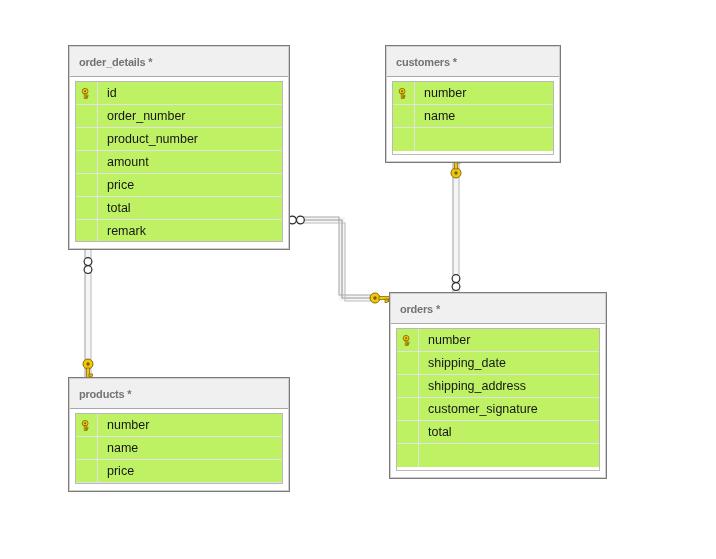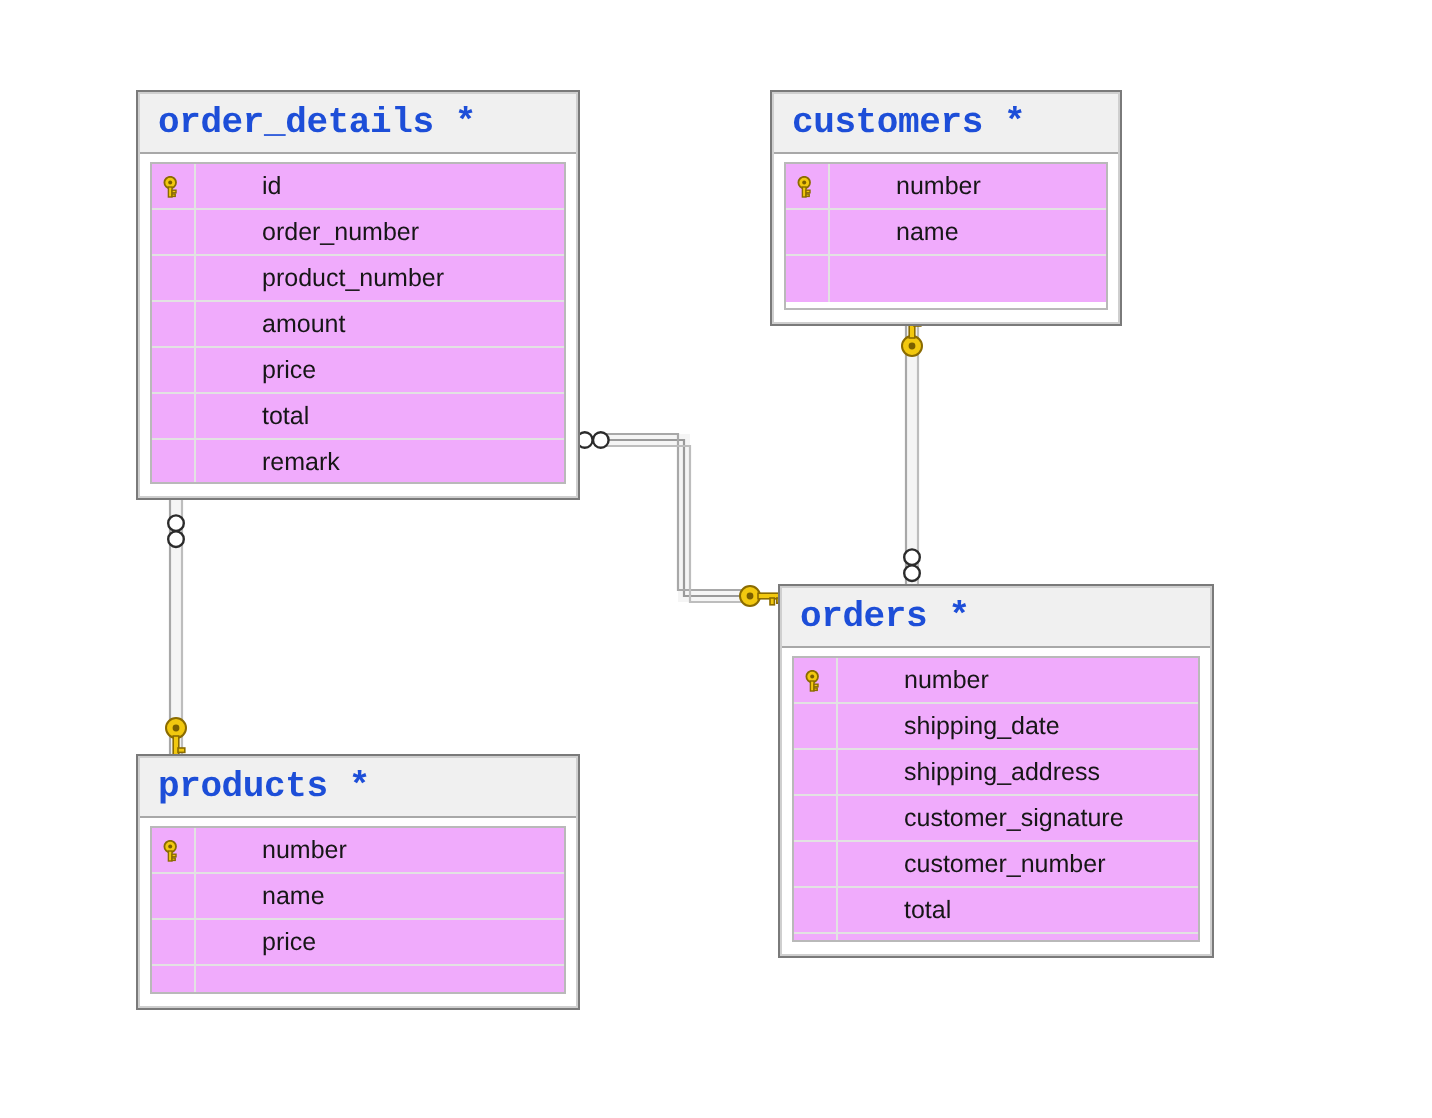--- a/index.html
+++ b/index.html
@@ -40,12 +40,11 @@
     padding:0 0 0 9px;
   }
   .entity-title{
-    font-size:18px;
+    font-size:11px;
     font-weight:bold;
-    color:#1d4ed8;
+    color:#737373;
     letter-spacing:-0.2px;
     white-space:nowrap;
-    font-family:Liberation Mono, monospace;
   }
   .entity-body{
     box-sizing:border-box;

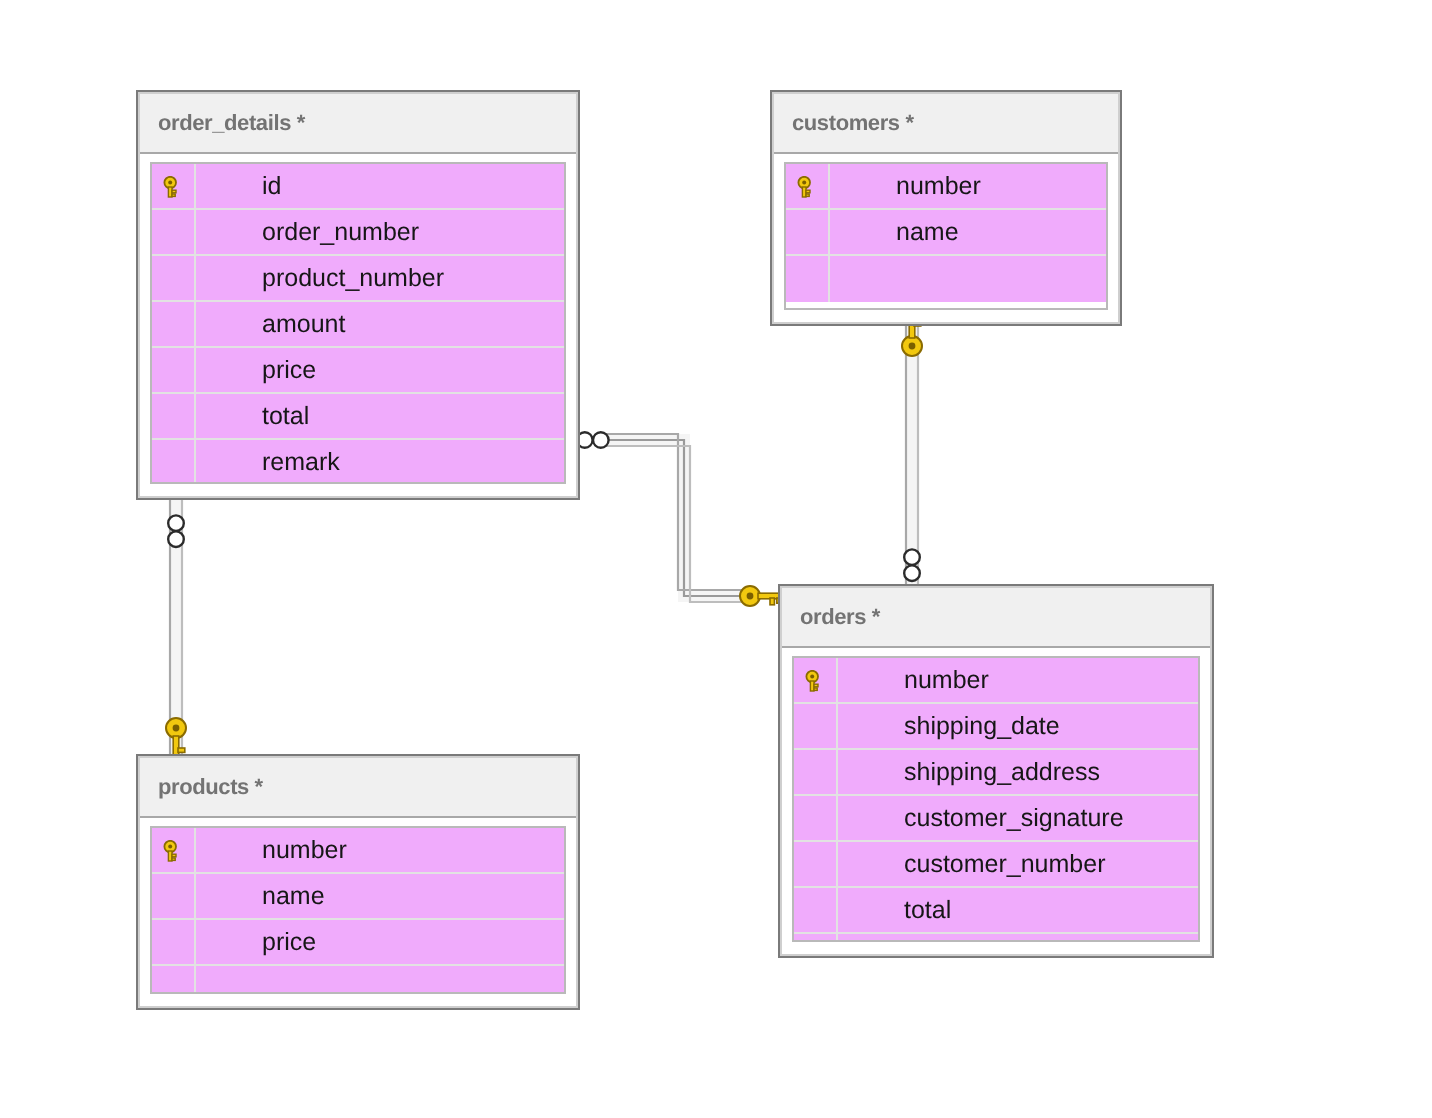--- a/index.html
+++ b/index.html
@@ -60,8 +60,7 @@
     display:flex;
     align-items:center;
     border-bottom:1px solid #e2e2e2;
-    background:#f0abfc;
-    gap:24px;
+    background:#bef264;
   }
   .attr-row.filler{border-bottom:none;flex:1 1 auto;min-height:12px;}
   .attr-gutter{

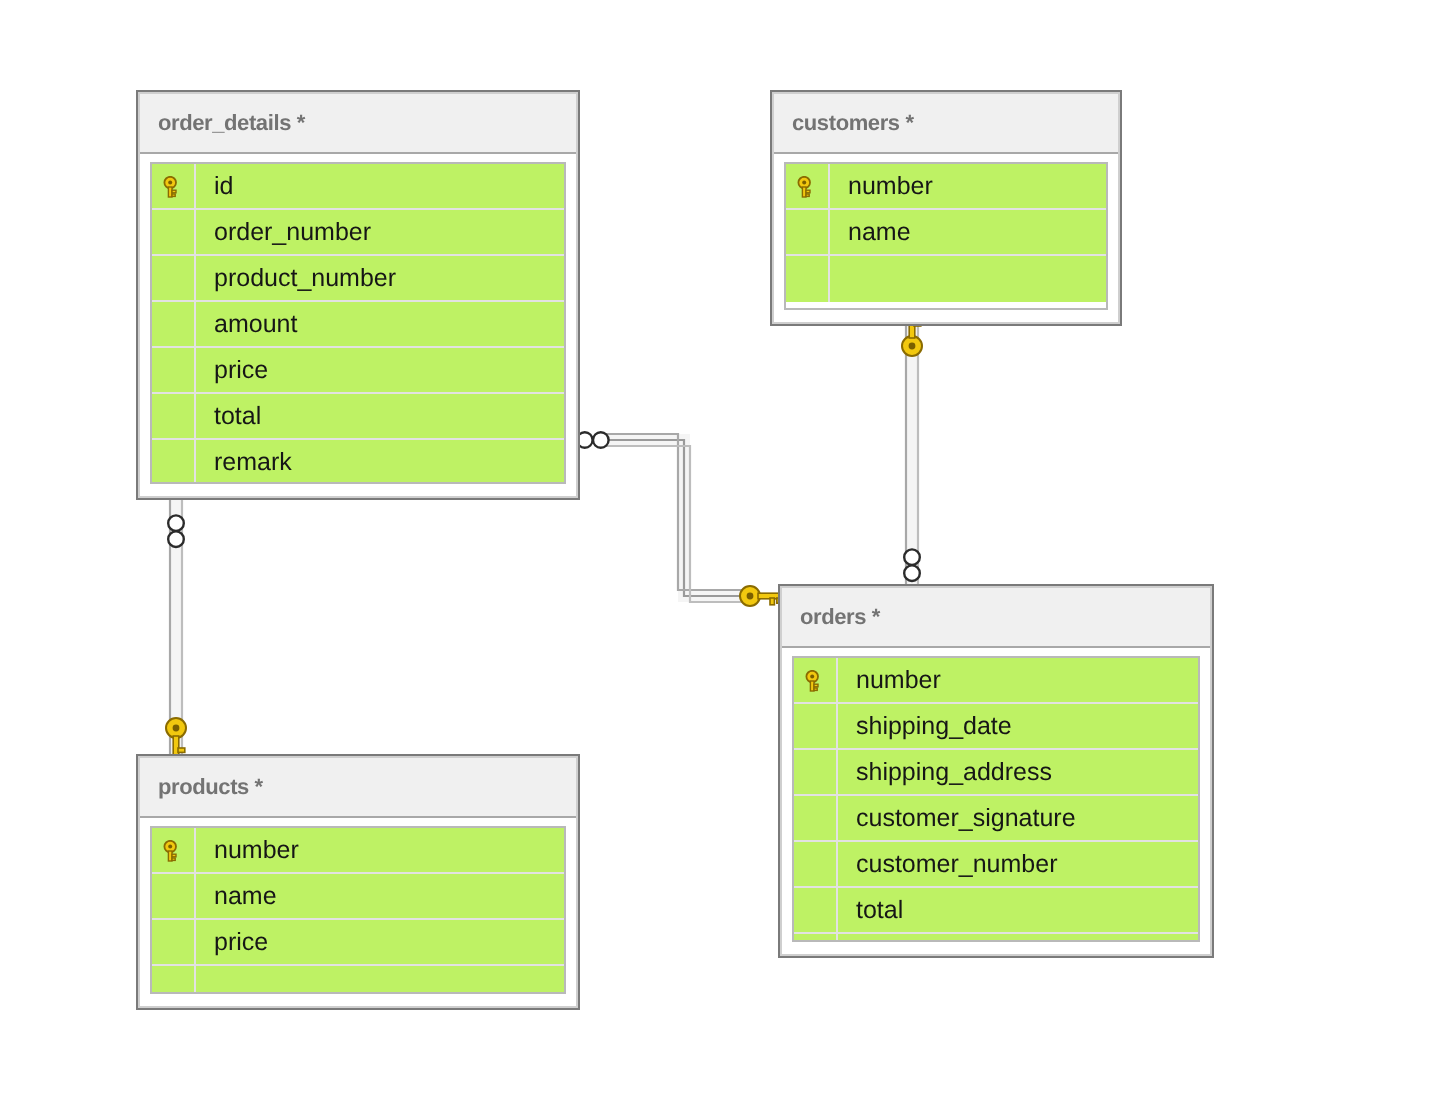--- a/index.html
+++ b/index.html
@@ -261,7 +261,7 @@
           </div>
         </div>
       </div>
-      <div class="entity" style="left: 68px; top: 377px; width: 222px; height: 128px;">
+      <div class="entity" style="left: 68px; top: 377px; width: 222px; height: 115px;">
         <div class="entity-inner">
           <div class="entity-header">
             <span class="entity-title">products *</span>

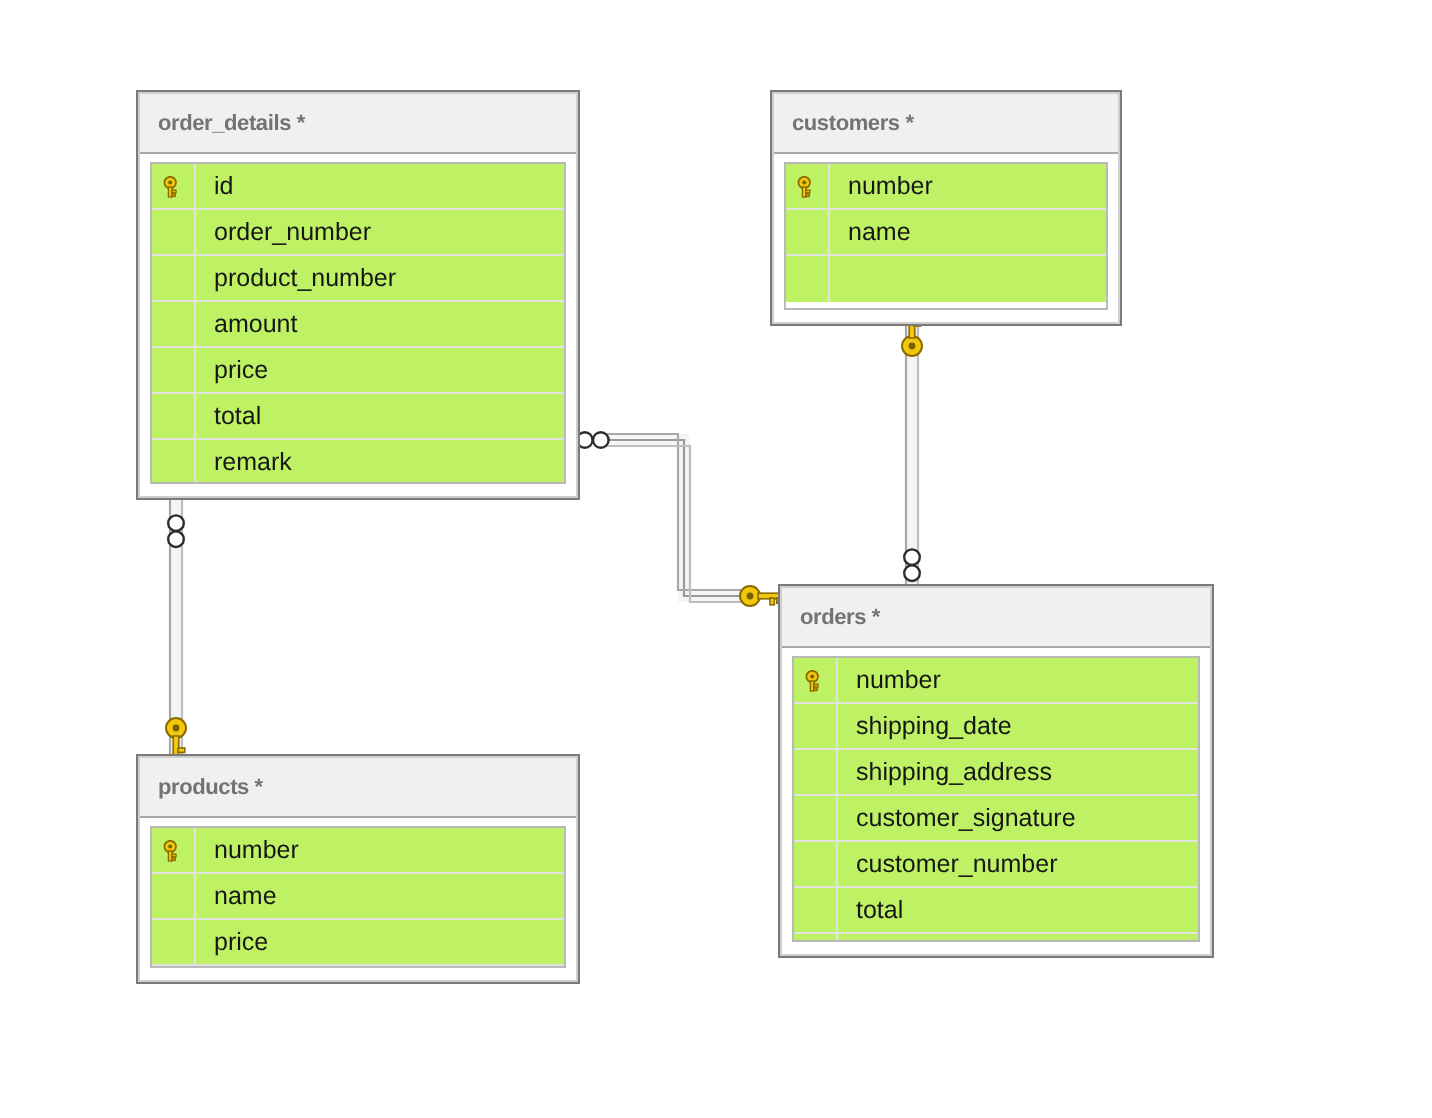--- a/index.html
+++ b/index.html
@@ -249,10 +249,6 @@
             </div>
             <div class="attr-row">
               <div class="attr-gutter"></div>
-              <div class="attr-name">customer_number</div>
-            </div>
-            <div class="attr-row">
-              <div class="attr-gutter"></div>
               <div class="attr-name">total</div>
             </div>
             <div class="attr-row filler">

